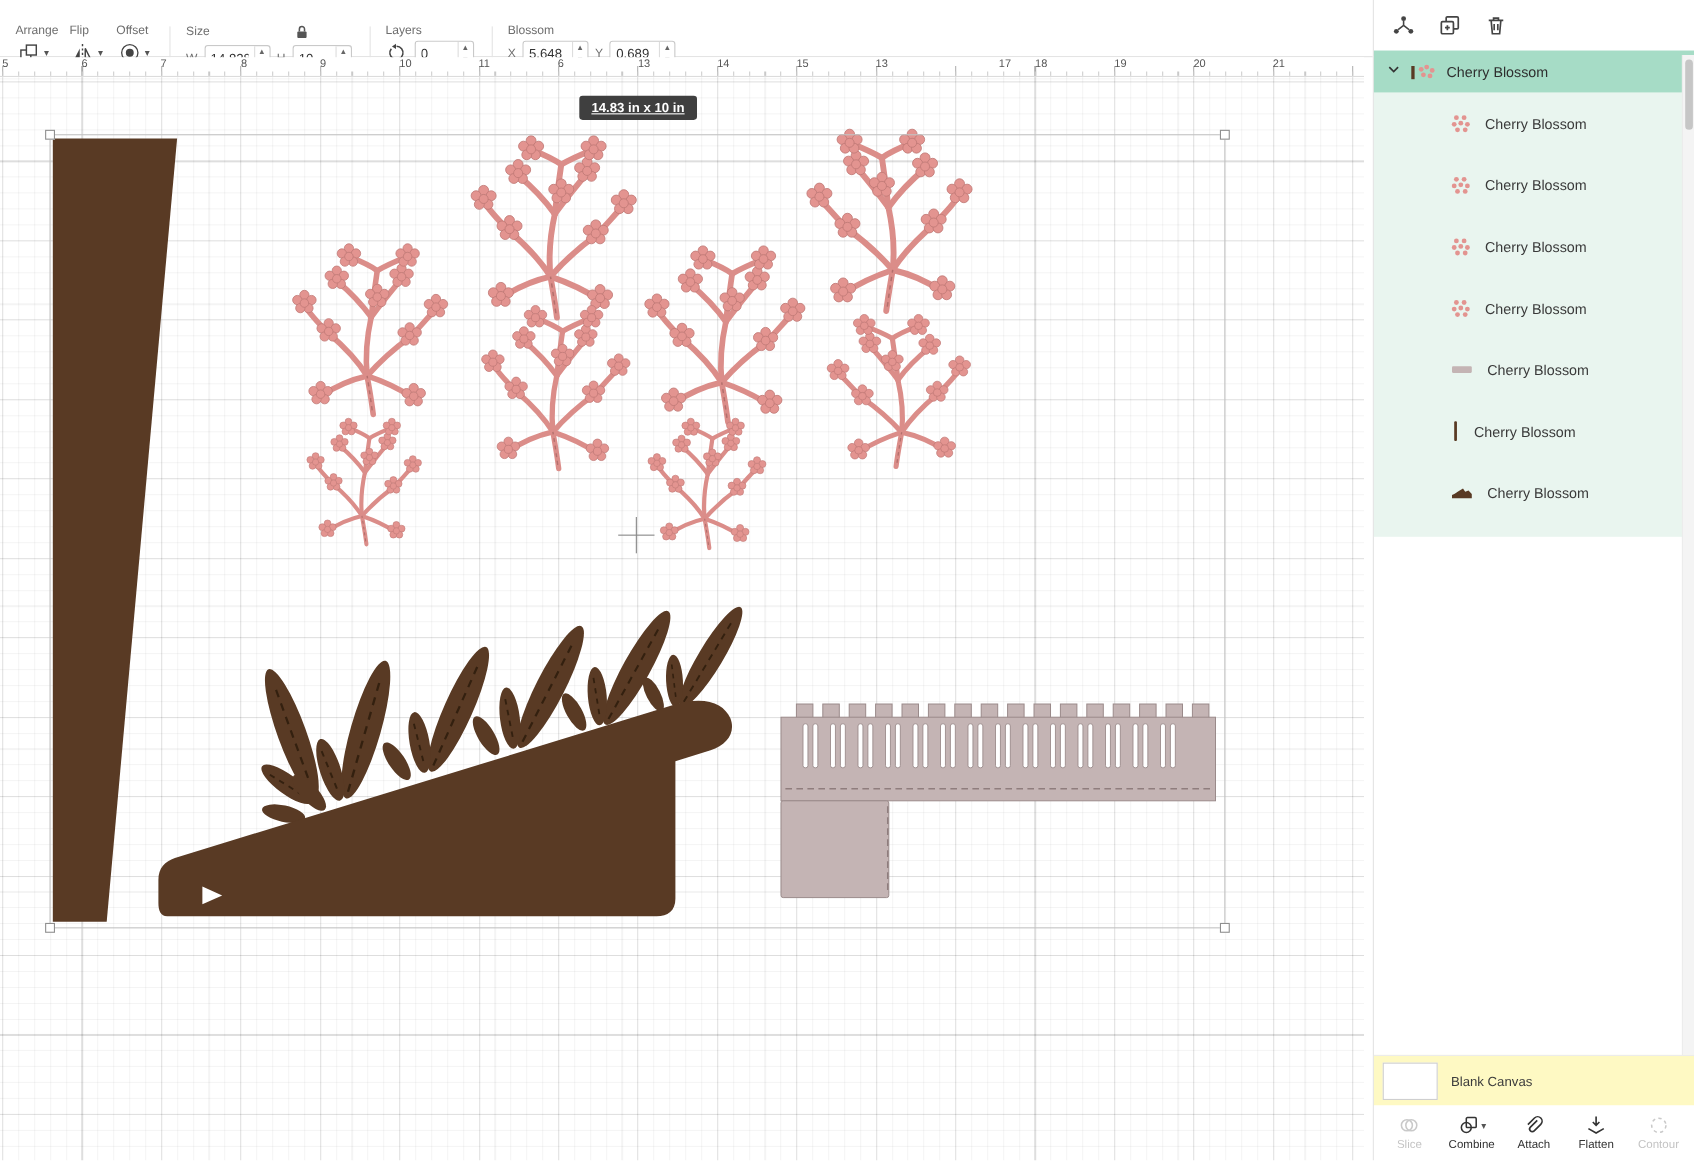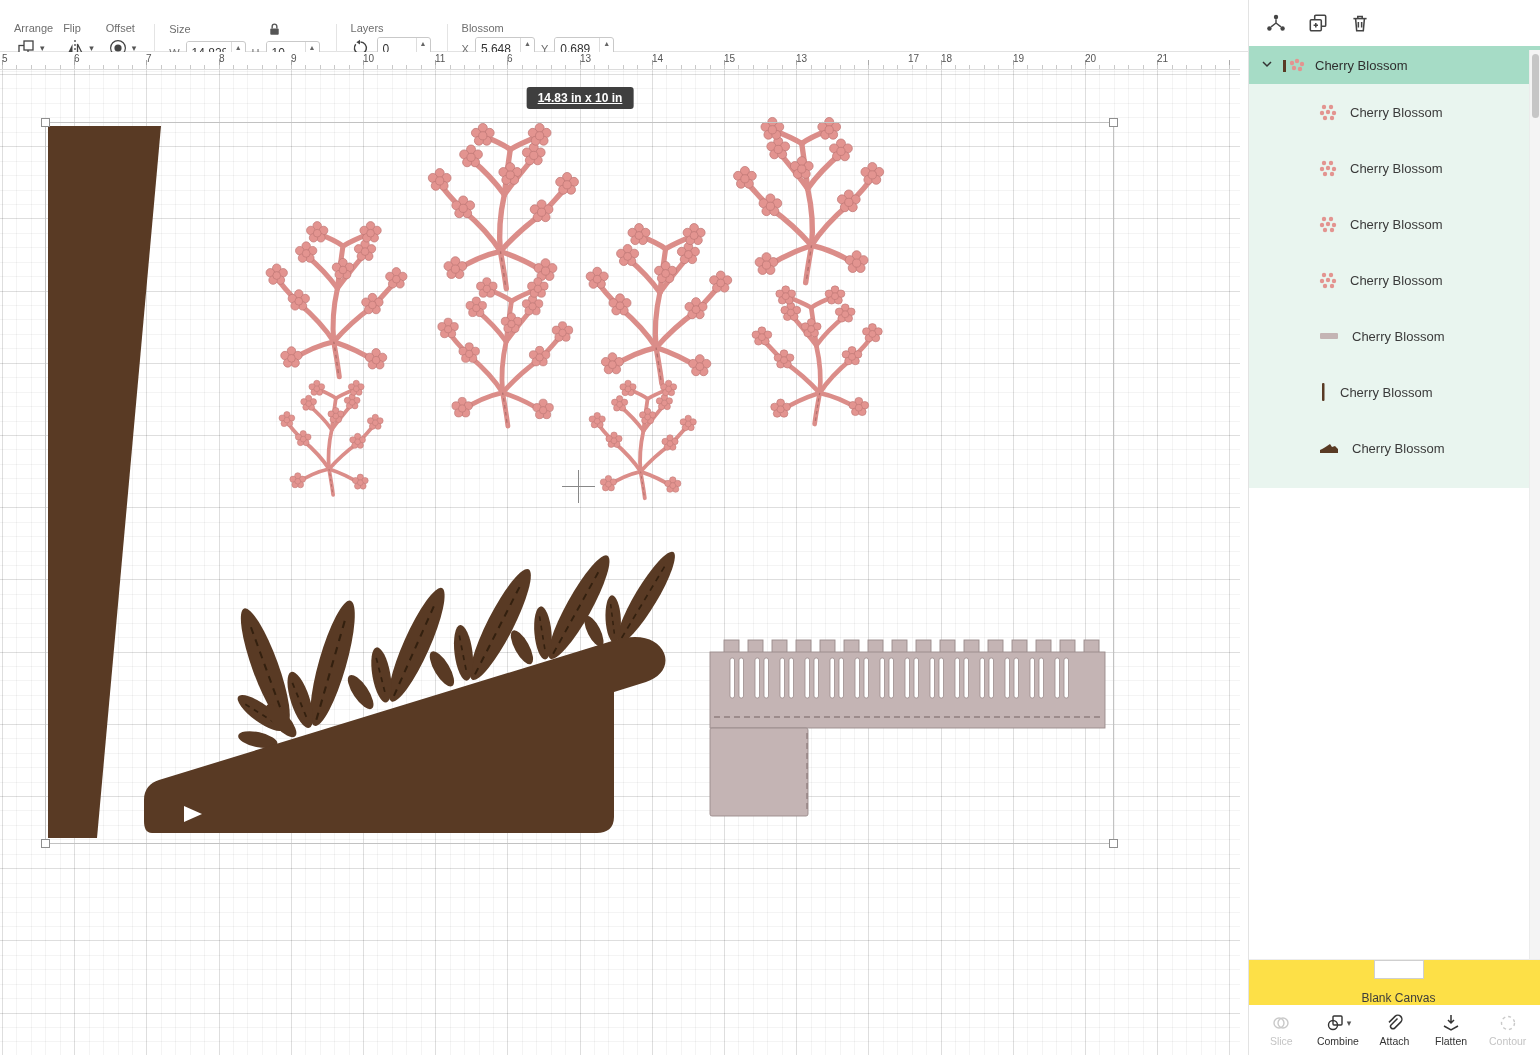--- a/index.html
+++ b/index.html
@@ -71,7 +71,7 @@
   .thumb { display:inline-flex; align-items:center; justify-content:center; }
   .scrollbar { position:absolute; right:0; top:50px; bottom:96px; width:11px; background:#f4f4f4; border-left:1px solid #ececec; }
   .scroll-thumb { position:absolute; top:4px; left:2px; width:7px; height:64px; background:#c6c6c6; border-radius:4px; cursor:pointer; }
-  .blank-canvas-row { position:absolute; left:0; right:0; bottom:50px; height:46px; border-top:1px solid #ececec; display:flex; align-items:center; padding-left:8px; gap:12px; background:#fde047;flex-direction:column; }
+  .blank-canvas-row { position:absolute; left:0; right:0; bottom:50px; height:46px; border-top:1px solid #ececec; display:flex; align-items:center; padding-left:8px; gap:12px; background:#fef9c3; }
   .swatch { width:50px; height:34px; background:#fff; border:1px solid #cfcfcf; cursor:pointer; }
   .blank-canvas-label { font-size:12px; color:#3c3c3c; }
   .action-bar { position:absolute; left:0; right:0; bottom:0; height:50px; display:flex; justify-content:space-around; align-items:center; padding:0 4px; background:#fff; }

